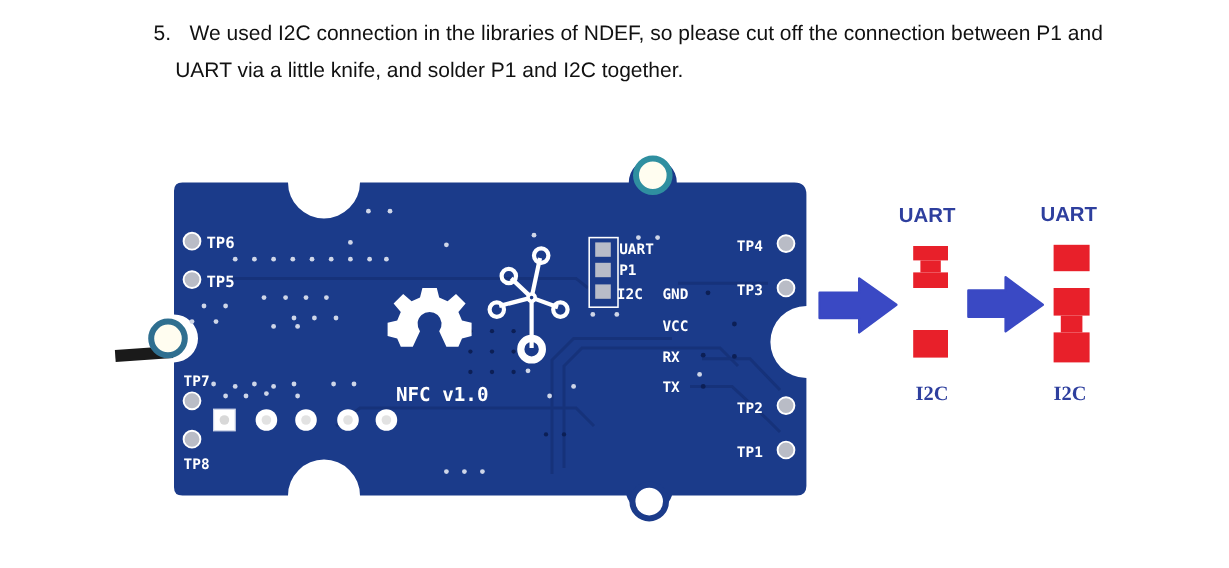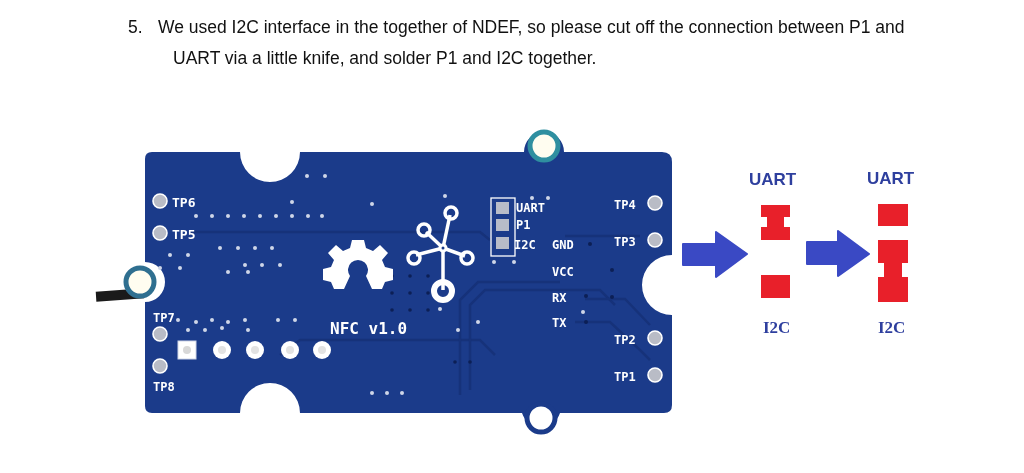--- a/index.html
+++ b/index.html
@@ -18,7 +18,7 @@
 
 <div class="instruction">
   <span class="num">5.</span>
-  <span class="line1">We used I2C interface in the together of NDEF, so please cut off the connection between P1 and</span>
+  <span class="line1">We used I2C connection in the libraries of NDEF, so please cut off the connection between P1 and</span>
   <span class="line2">UART via a little knife, and solder P1 and I2C together.</span>
 </div>
 

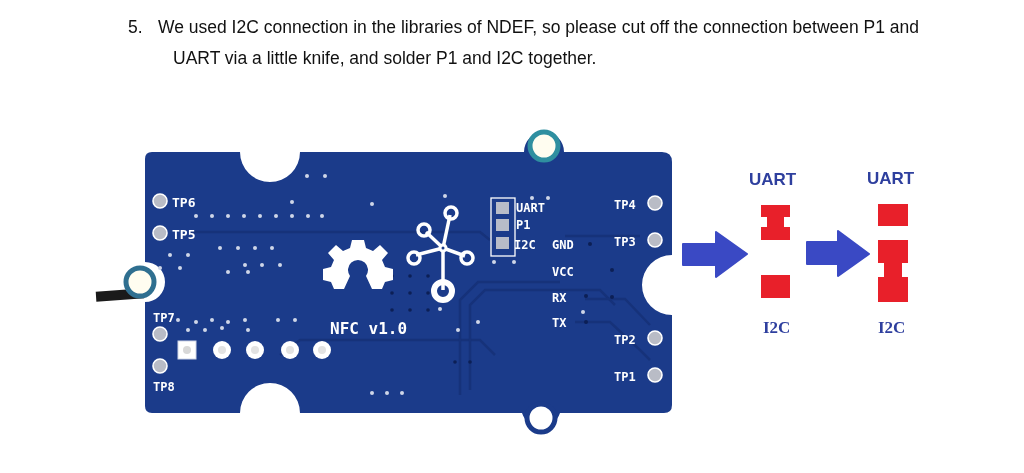--- a/index.html
+++ b/index.html
@@ -7,7 +7,7 @@
   .instruction { position: absolute; left: 128px; top: 12px; width: 880px; font-family: "Liberation Sans", sans-serif; font-size: 17.5px; color: #111; line-height: 31px; }
   .instruction .num { position: absolute; left: 0; top: 0; }
   .instruction .line1 { position: absolute; left: 30px; top: 0; white-space: nowrap; }
-  .instruction .line2 { position: absolute; left: 45px; top: 31px; white-space: nowrap; }
+  .instruction .line2 { position: absolute; left: 18px; top: 31px; white-space: nowrap; }
   .figure { position: absolute; left: 0; top: 0; width: 1024px; height: 473px; }
   .pcb-label { font-family: "DejaVu Sans Mono", monospace; font-weight: bold; fill: #ffffff; }
   .diag-label { position: absolute; font-family: "Liberation Sans", sans-serif; font-weight: bold; color: #2e3f9e; font-size: 17px; }

